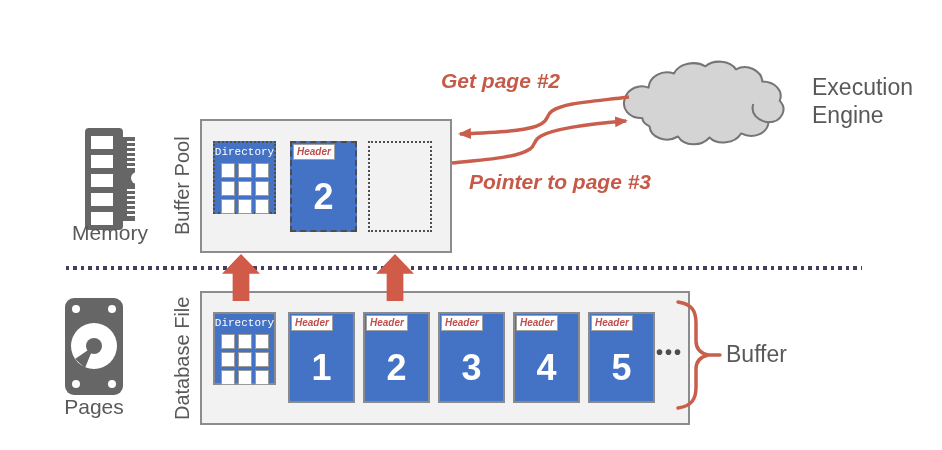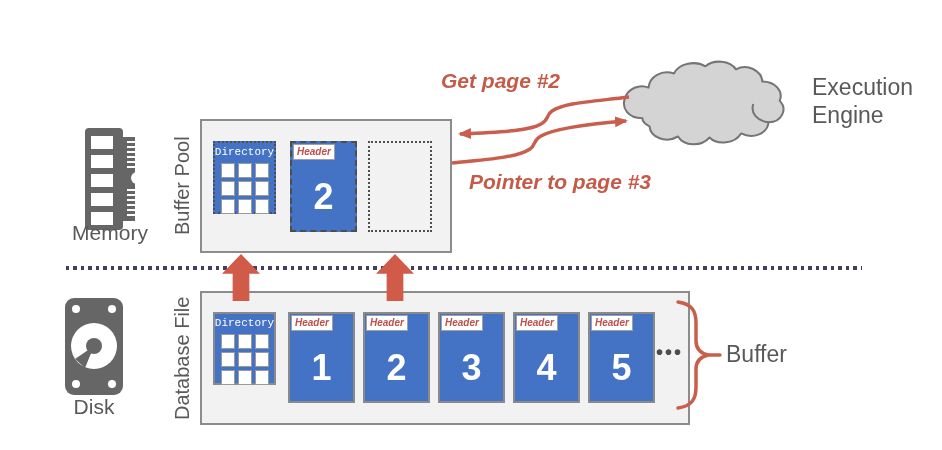--- a/index.html
+++ b/index.html
@@ -160,7 +160,7 @@
     <path d="M 30 49 L 11 62 L 21 71 Z" fill="#666666"></path>
     <circle cx="30" cy="49" r="8" fill="#666666"></circle>
   </svg>
-  <div class="abs big-label" style="left:44px; top:395px; width:100px;">Disk</div>
+  <div class="abs big-label" style="left:44px; top:395px; width:100px;">Pages</div>
 
   <div class="vlabel" style="left:168px; top:291px; width:28px; height:134px;">Database File</div>
 

